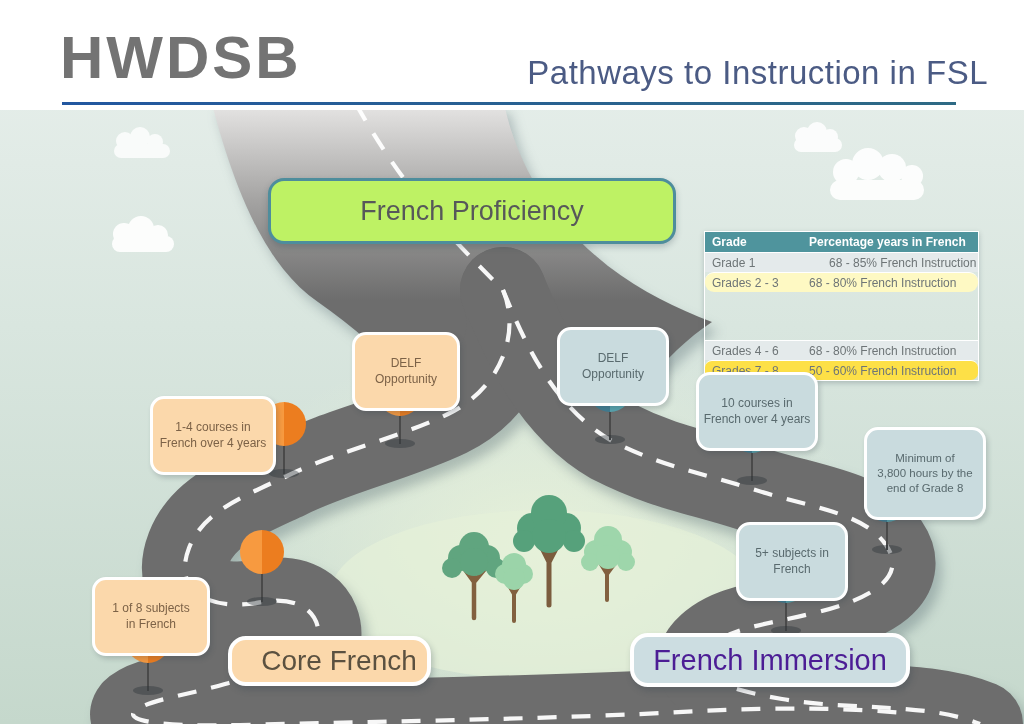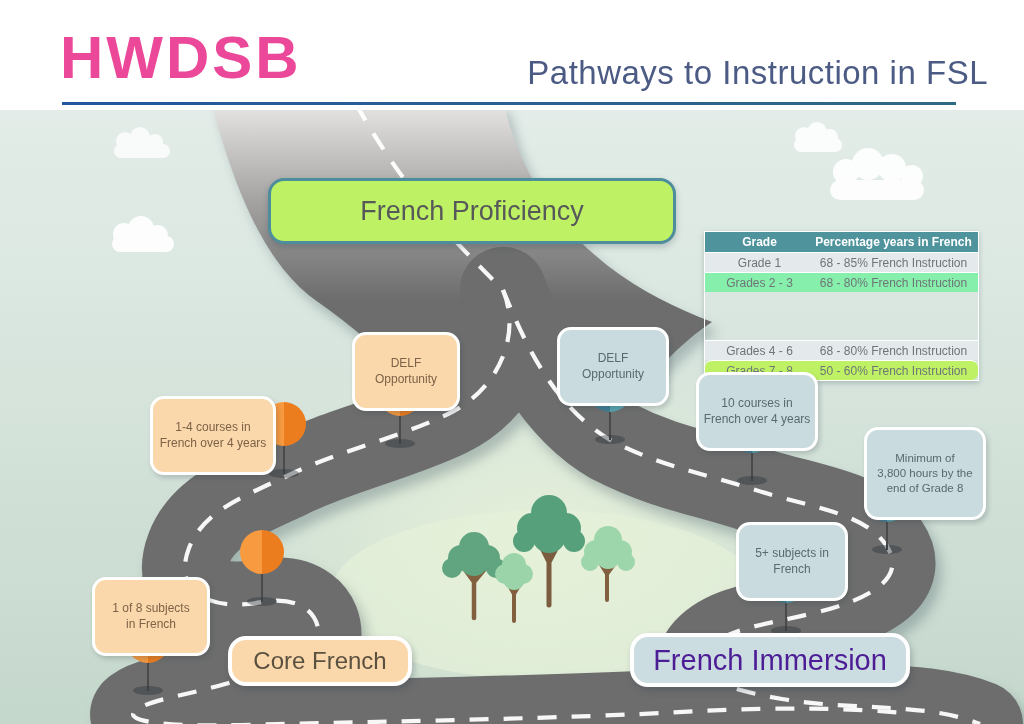--- a/index.html
+++ b/index.html
@@ -11,7 +11,7 @@
   
   .header{position:absolute;left:0;top:0;width:1024px;height:110px;background:#ffffff;z-index:4;}
   .logo{position:absolute;left:60px;top:28px;font-size:60px;font-weight:bold;
-        color:#ec4899;letter-spacing:3px;line-height:1;}
+        color:#737373;letter-spacing:3px;line-height:1;}
   .title{position:absolute;right:36px;top:54px;font-size:33px;color:#4b5b84;letter-spacing:0.5px;}
   .rule{position:absolute;left:62px;top:102px;width:894px;height:3px;
         background:linear-gradient(90deg,#2257a0,#2e6a84);}

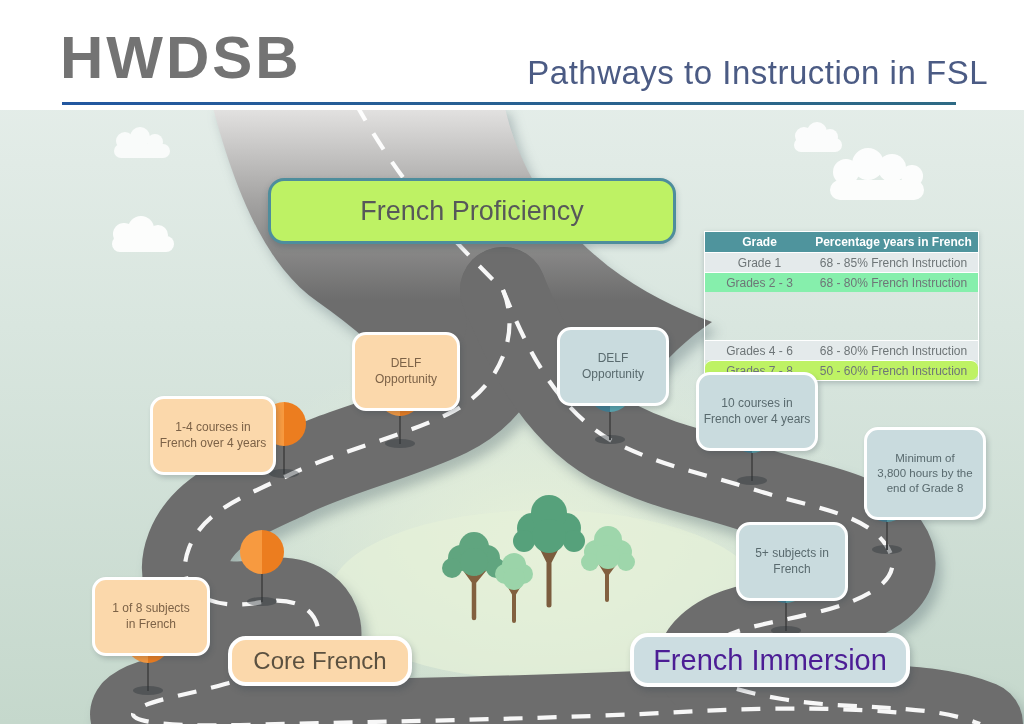--- a/index.html
+++ b/index.html
@@ -25,7 +25,7 @@
   
   .gradetable{position:absolute;left:704px;top:231px;width:273px;z-index:10;
         font-size:12px;border:1px solid #ffffff;box-shadow:0 2px 5px rgba(40,60,70,.25);}
-  .trow{display:grid;grid-template-columns:102px 171px;height:19px;align-items:center;text-align:center;}
+  .trow{display:grid;grid-template-columns:102px 171px;height:19px;align-items:center;}
   .trow.head{background:#4f949d;color:#ffffff;font-weight:bold;height:20px;}
   .trow .c1{padding-left:7px;}
   .trow .c2{padding-left:2px;}

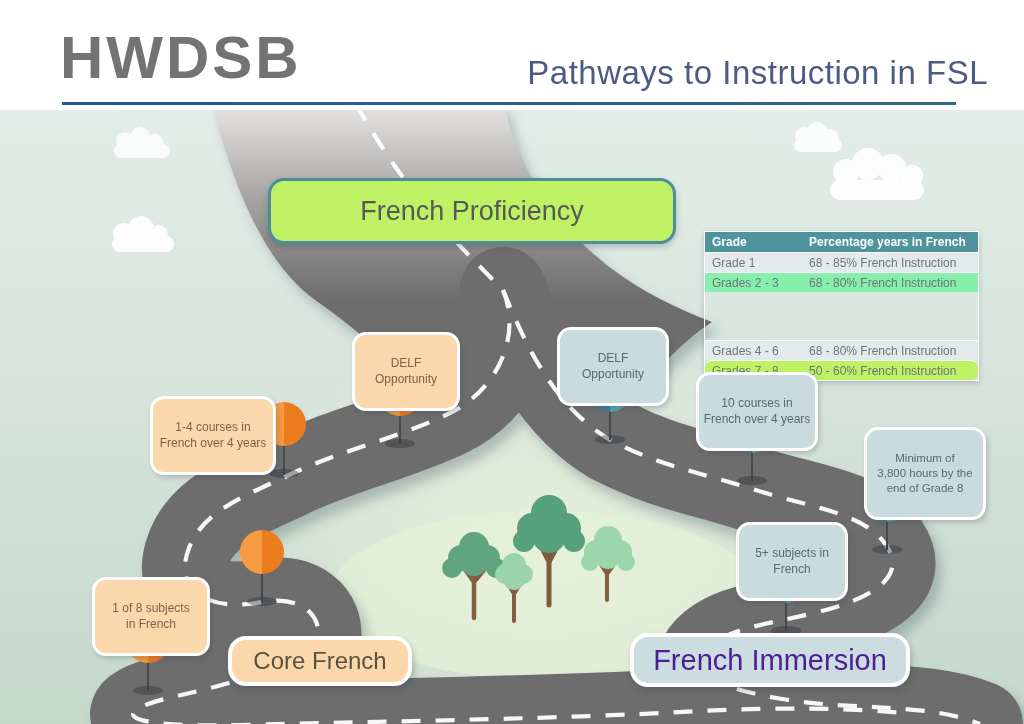--- a/index.html
+++ b/index.html
@@ -29,7 +29,7 @@
   .trow.head{background:#4f949d;color:#ffffff;font-weight:bold;height:20px;}
   .trow .c1{padding-left:7px;}
   .trow .c2{padding-left:2px;}
-  .trow.r0{background:#e4eaeb;}
+  .trow.r0{background:#e4eaeb;gap:20px;}
   .trow.r1{background:#86efac;}
   .trow.r2{background:#e4eaeb;margin-top:48px;}
   .trow.r3{background:#bef264;border-radius:7px;}

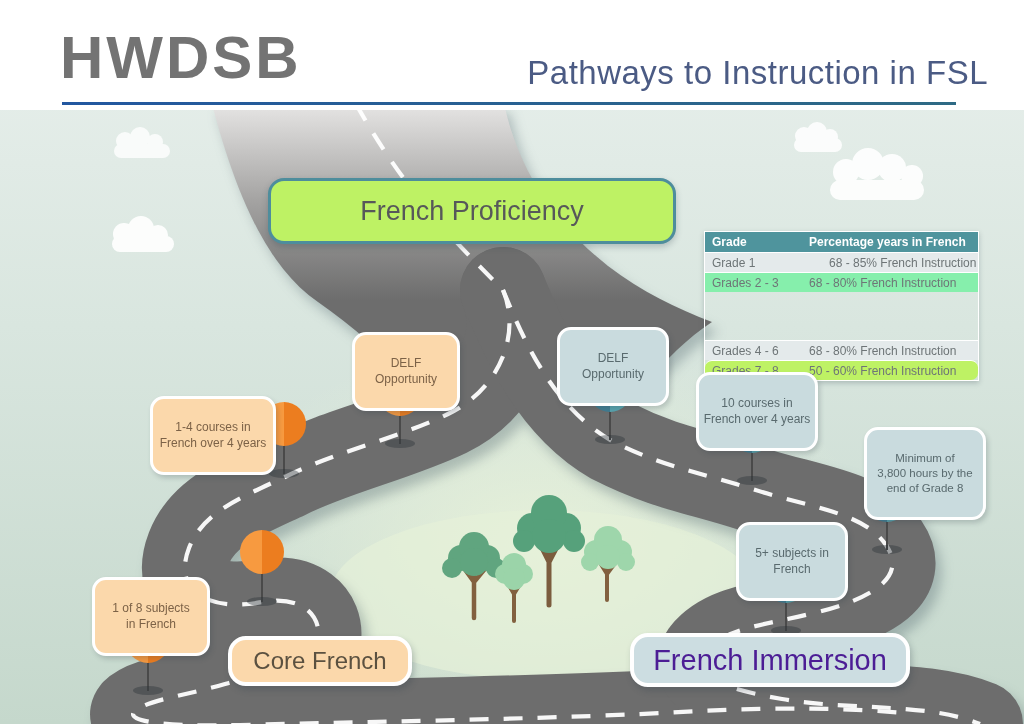--- a/index.html
+++ b/index.html
@@ -30,7 +30,7 @@
   .trow .c1{padding-left:7px;}
   .trow .c2{padding-left:2px;}
   .trow.r0{background:#e4eaeb;gap:20px;}
-  .trow.r1{background:#86efac;}
+  .trow.r1{background:#fef9c3;border-radius:9px;}
   .trow.r2{background:#e4eaeb;margin-top:48px;}
   .trow.r3{background:#bef264;border-radius:7px;}
   .trow:not(.head){color:#6e7577;border-top:1px solid #ffffff;}

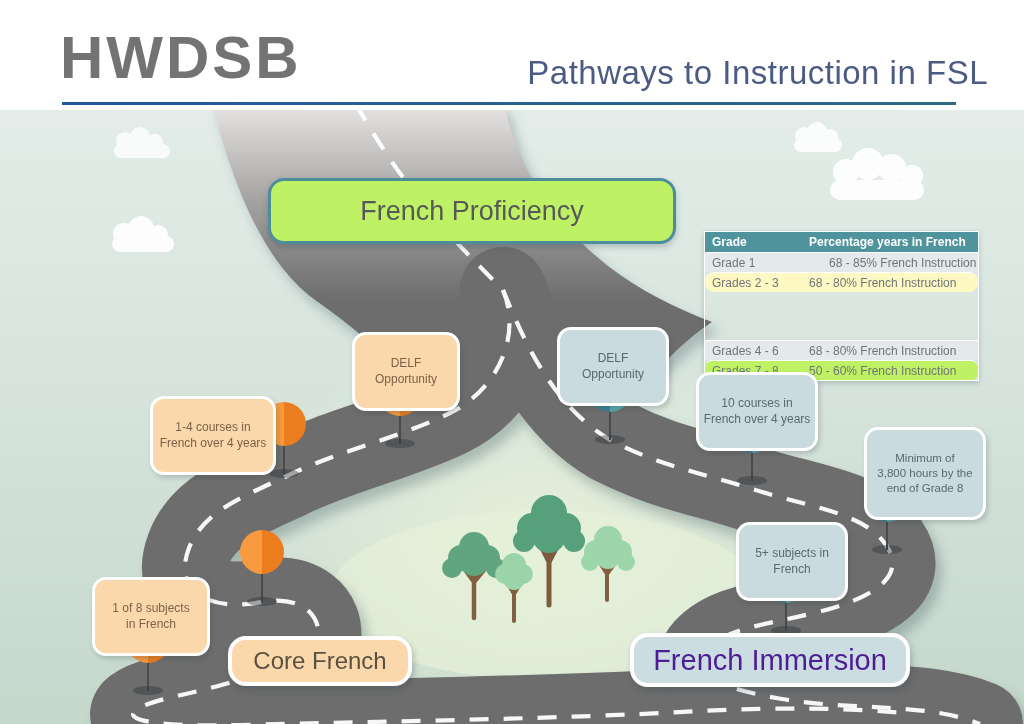--- a/index.html
+++ b/index.html
@@ -32,7 +32,7 @@
   .trow.r0{background:#e4eaeb;gap:20px;}
   .trow.r1{background:#fef9c3;border-radius:9px;}
   .trow.r2{background:#e4eaeb;margin-top:48px;}
-  .trow.r3{background:#bef264;border-radius:7px;}
+  .trow.r3{background:#fde047;border-radius:7px;}
   .trow:not(.head){color:#6e7577;border-top:1px solid #ffffff;}
 
   

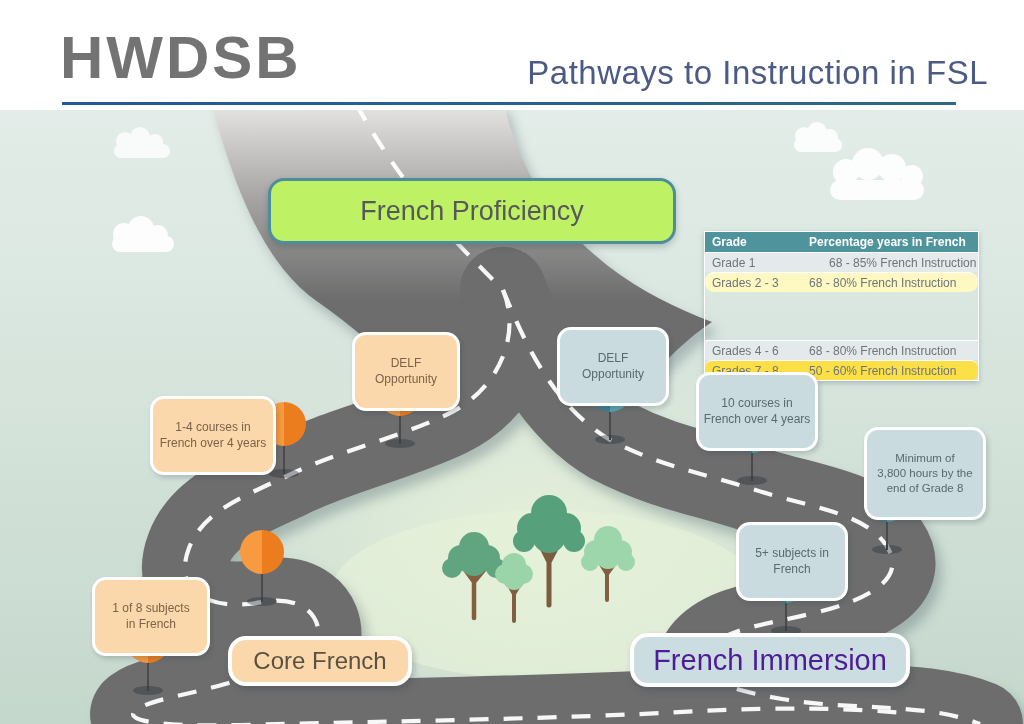--- a/index.html
+++ b/index.html
@@ -47,7 +47,7 @@
        display:flex;align-items:center;justify-content:center;
        box-shadow:2px 4px 6px rgba(50,65,75,.28);}
   .road-title.core{left:228px;top:636px;width:176px;height:42px;background:#fbd8ab;
-       color:#5b5140;font-size:24px;}
+       color:#5b5140;font-size:28px;padding-left:19px;}
   .road-title.immersion{left:630px;top:633px;width:272px;height:46px;background:#ccdde1;
        color:#4c1d95;font-size:29px;}
 

